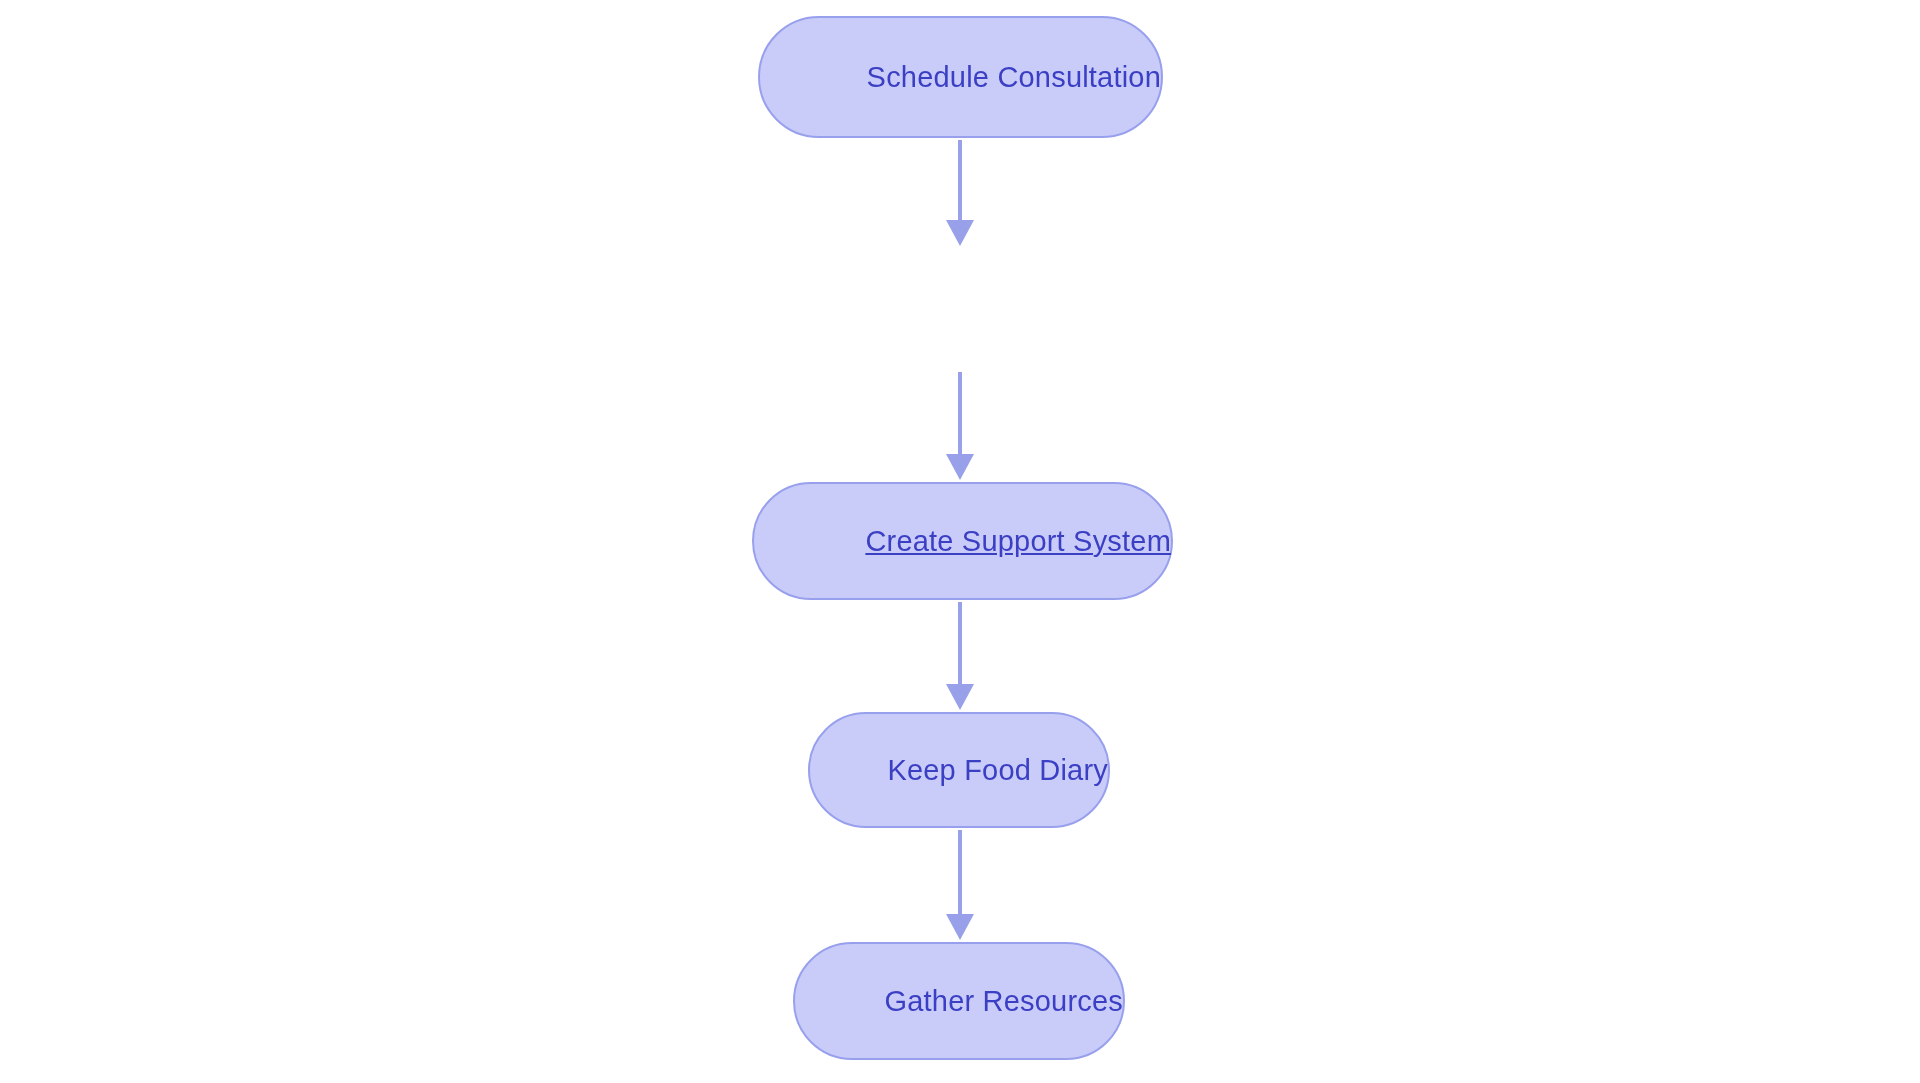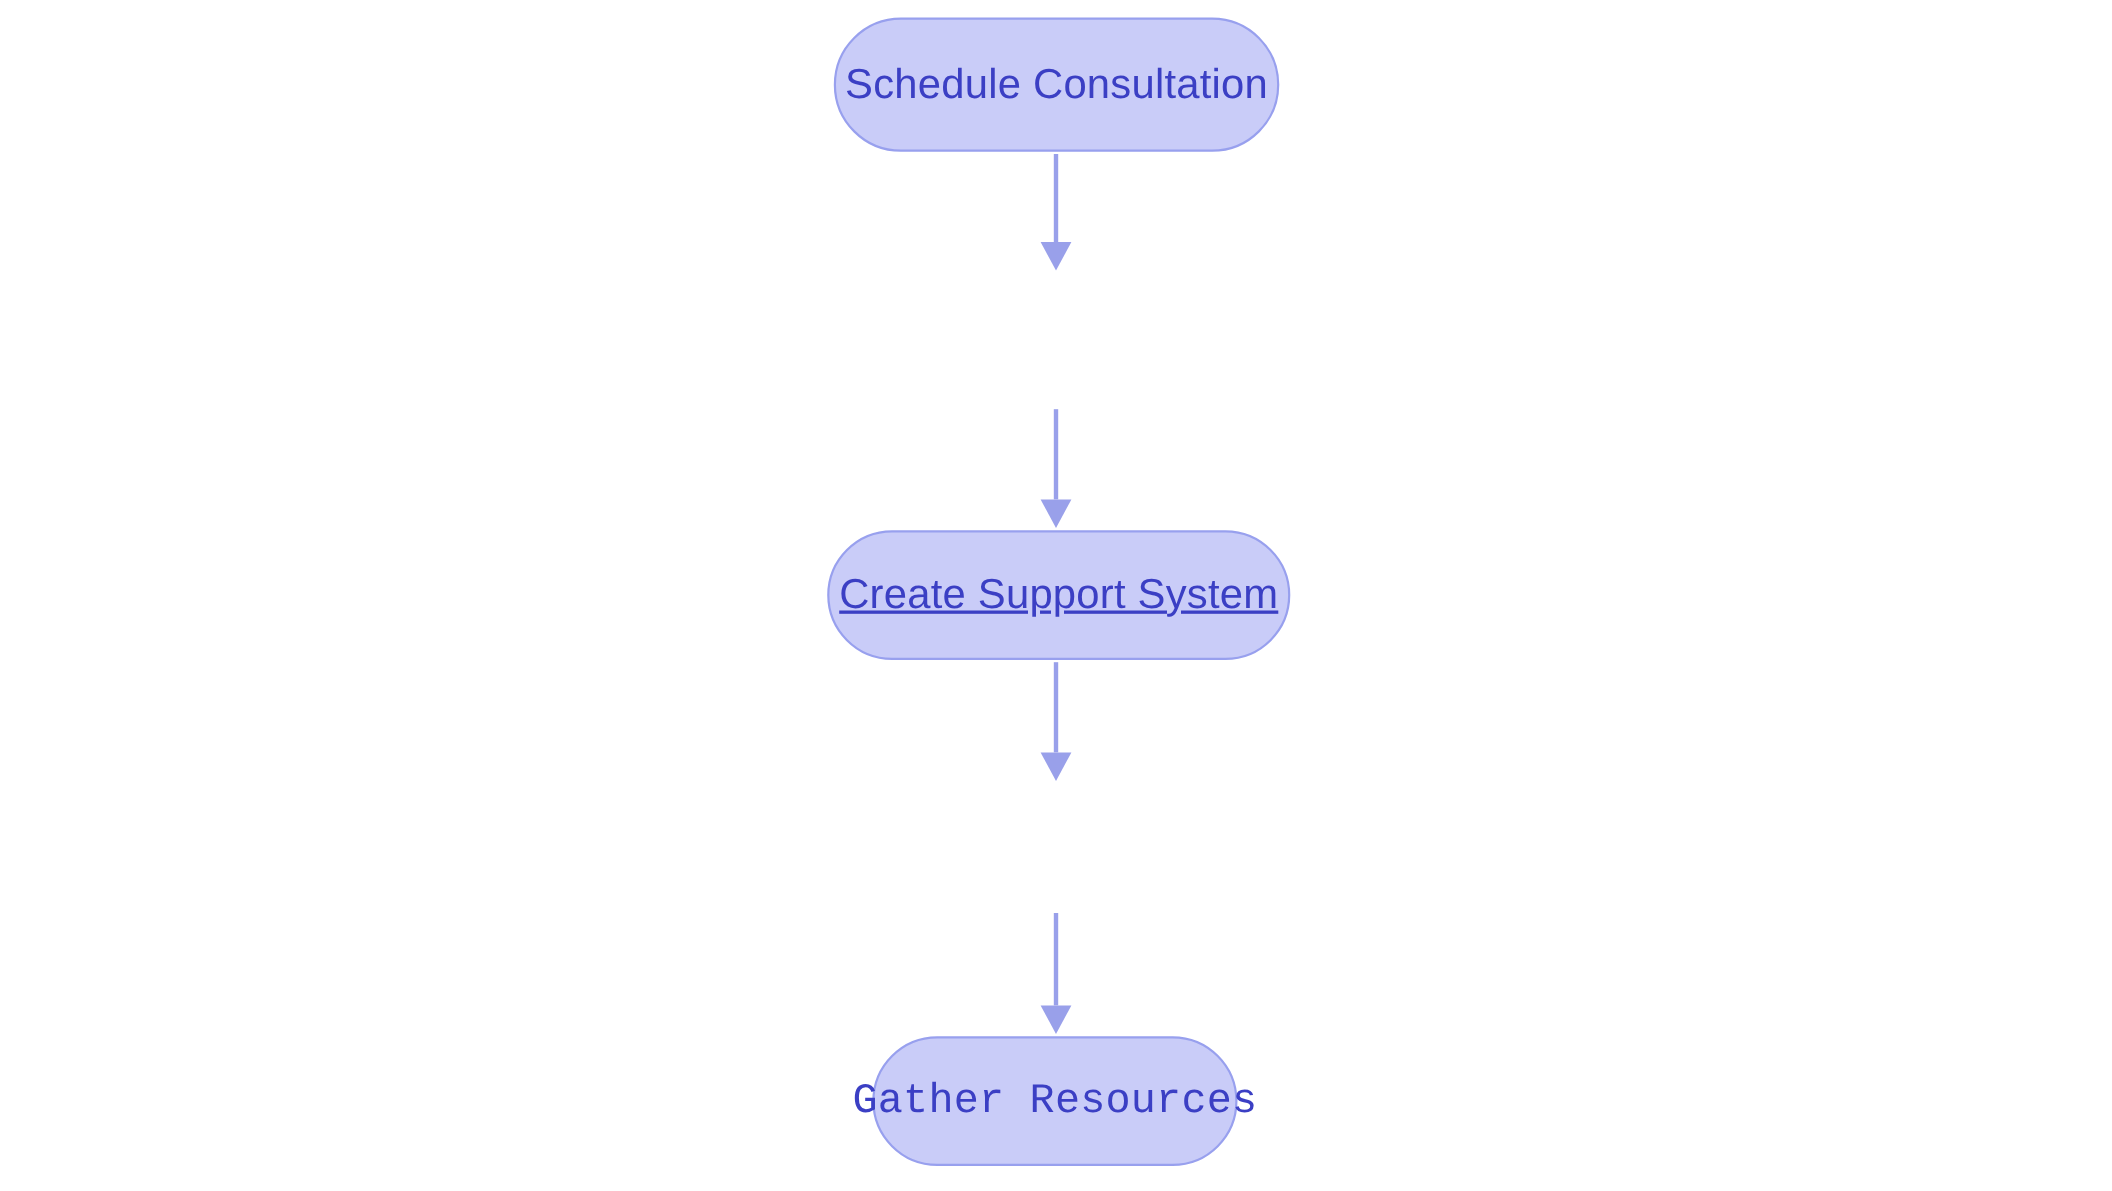--- a/index.html
+++ b/index.html
@@ -25,13 +25,13 @@
     position:absolute;
     display:flex;
     align-items:center;
-    justify-content:center;
+    justify-content:flex-end;
     box-sizing:border-box;
     background:var(--node-fill);
     border:2px solid var(--node-border);
     border-radius:61px;
     color:var(--node-text);
-    font-size:38px;
+    font-size:29px;
     letter-spacing:0.2px;
     text-align:center;
     white-space:nowrap;

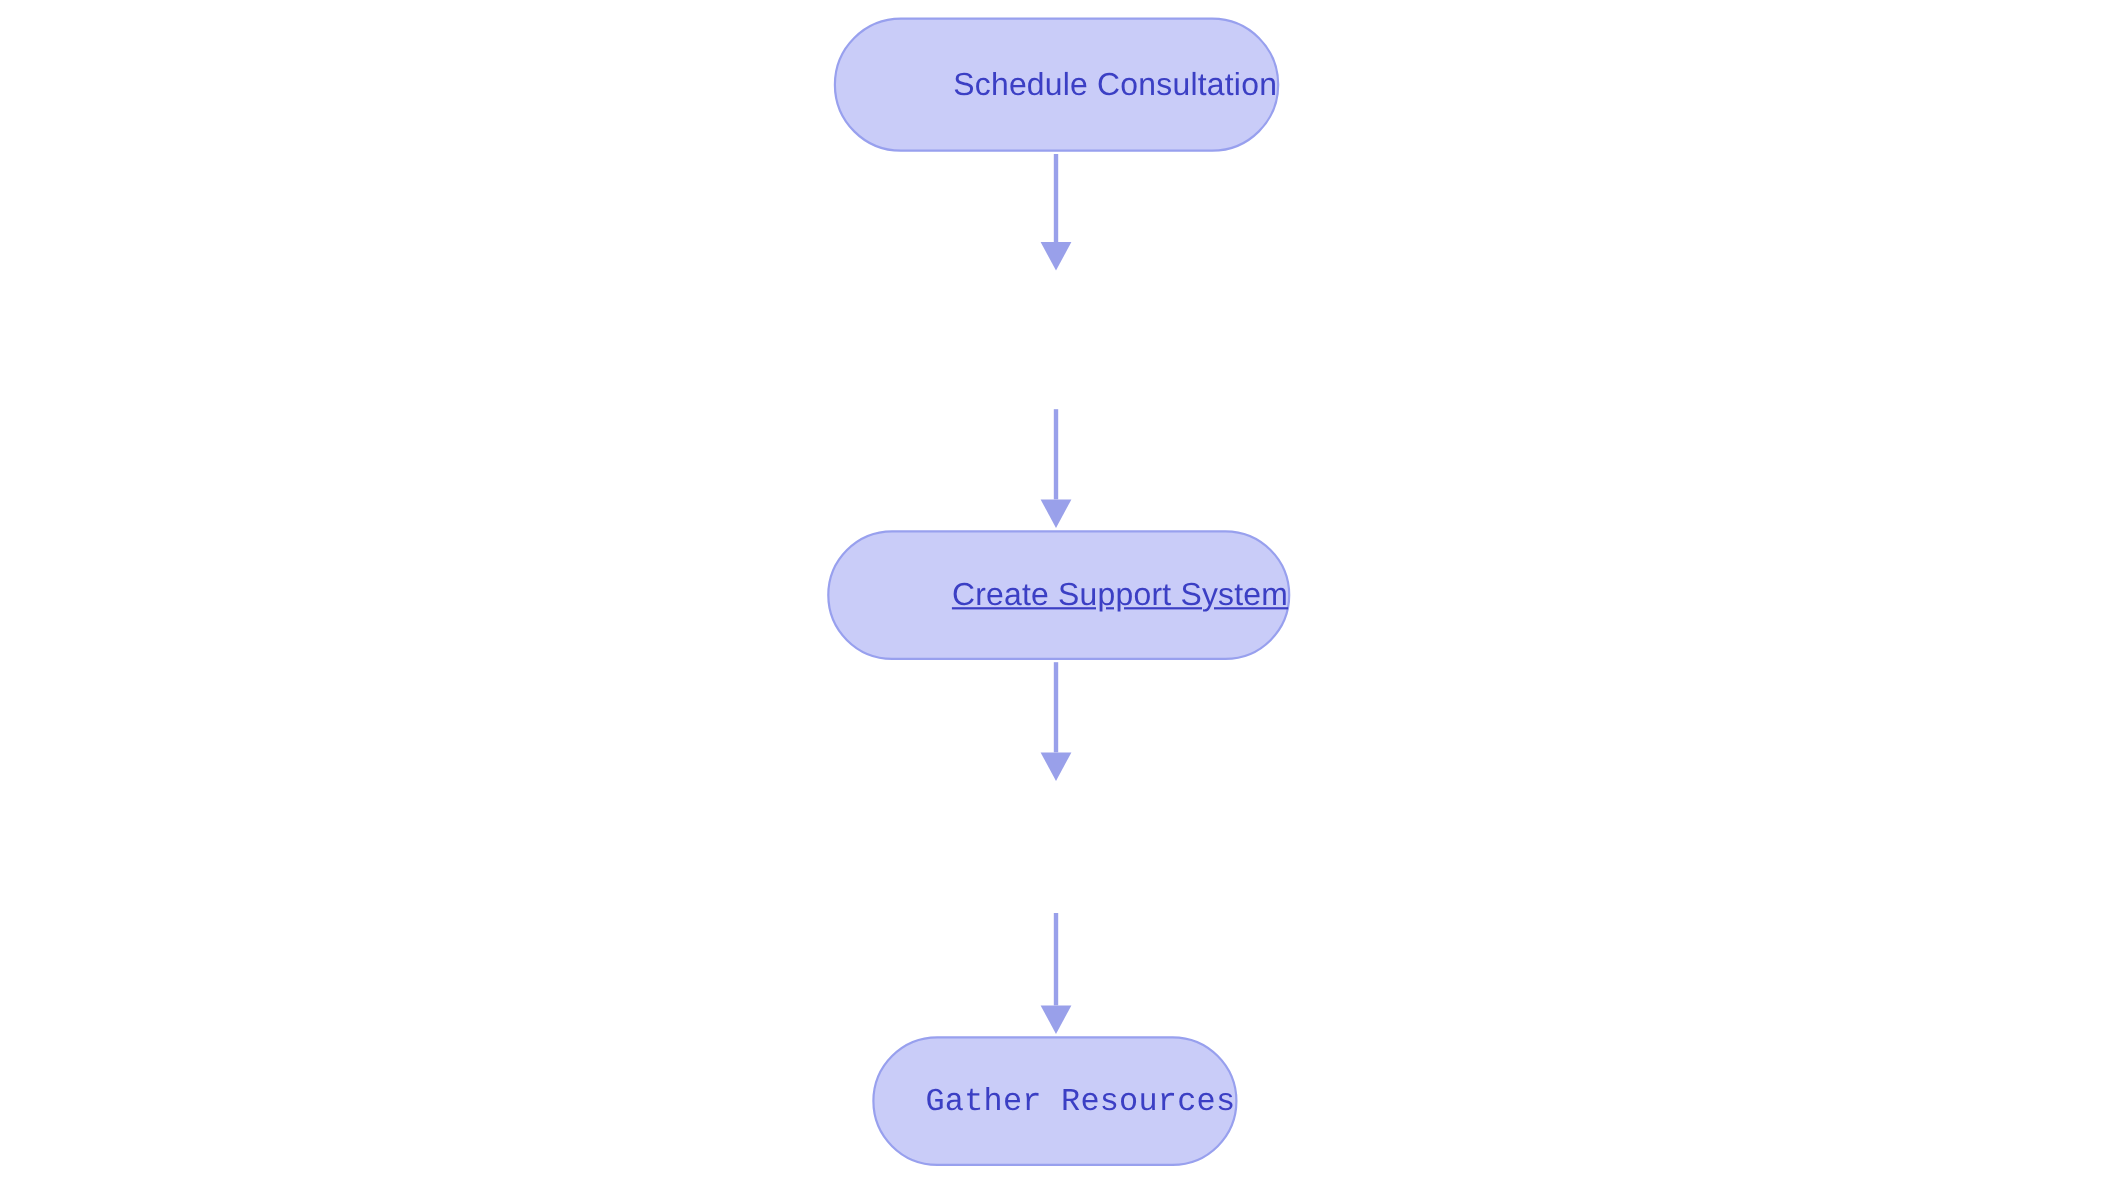--- a/index.html
+++ b/index.html
@@ -95,6 +95,9 @@
     <div class="head"></div>
   </div>
 
+  <div class="node node-4">
+    <span>Keep Food Diary</span>
+  </div>
 
   <div class="arrow arrow-4">
     <div class="shaft"></div>

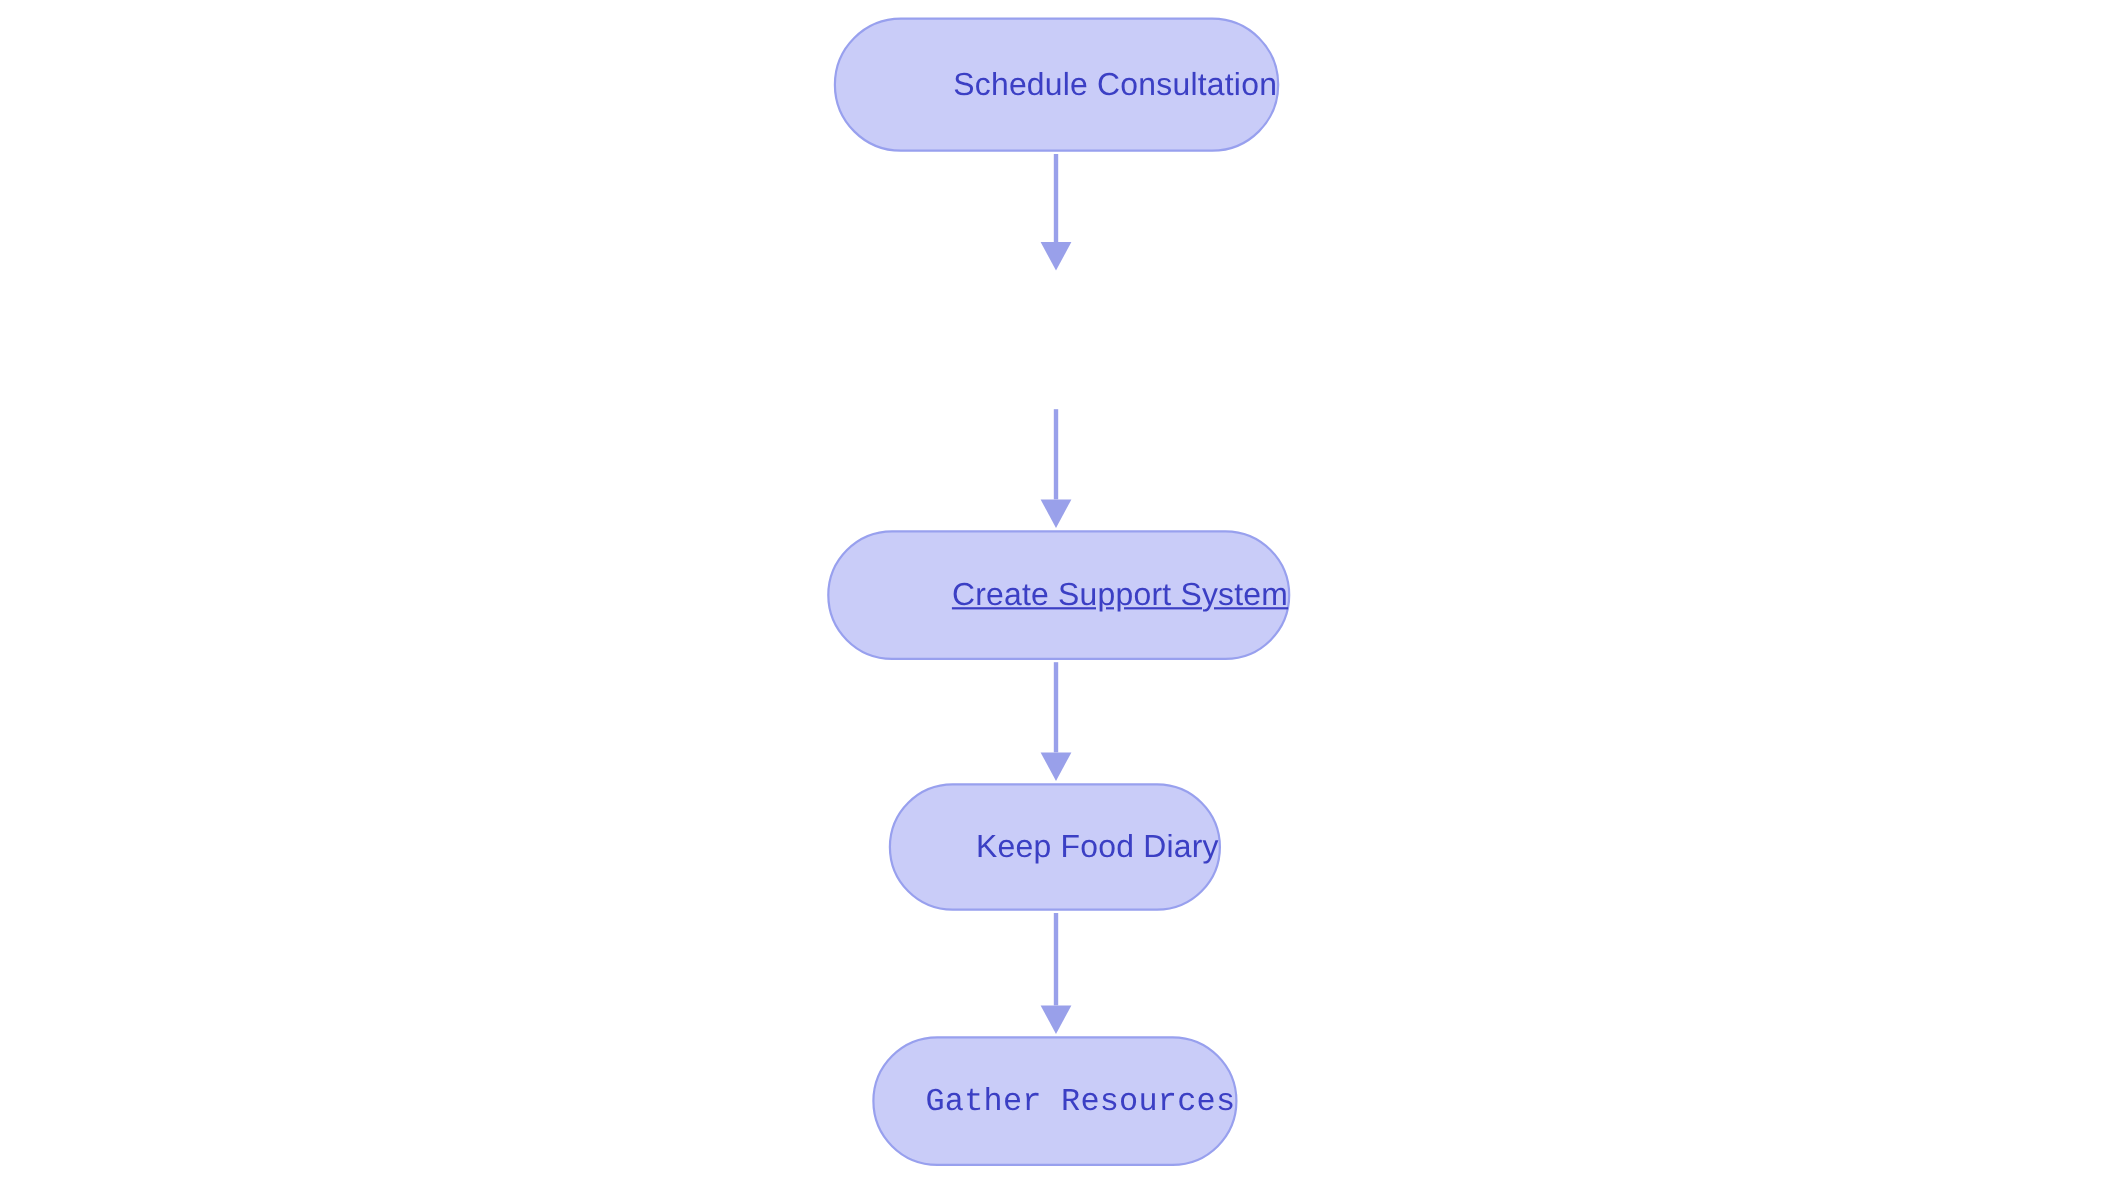--- a/index.html
+++ b/index.html
@@ -40,7 +40,7 @@
   .node-2{left:775px; top:248px; width:370px; height:122px;}
   .node-3{left:752px; top:482px; width:421px; height:118px;text-decoration:underline;}
   .node-4{left:808px; top:712px; width:302px; height:116px;}
-  .node-5{left:793px; top:942px; width:332px; height:118px;font-family:Liberation Mono, monospace;}
+  .node-5{left:793px; top:942px; width:332px; height:118px;}
   .arrow{
     position:absolute;
     left:946px;

